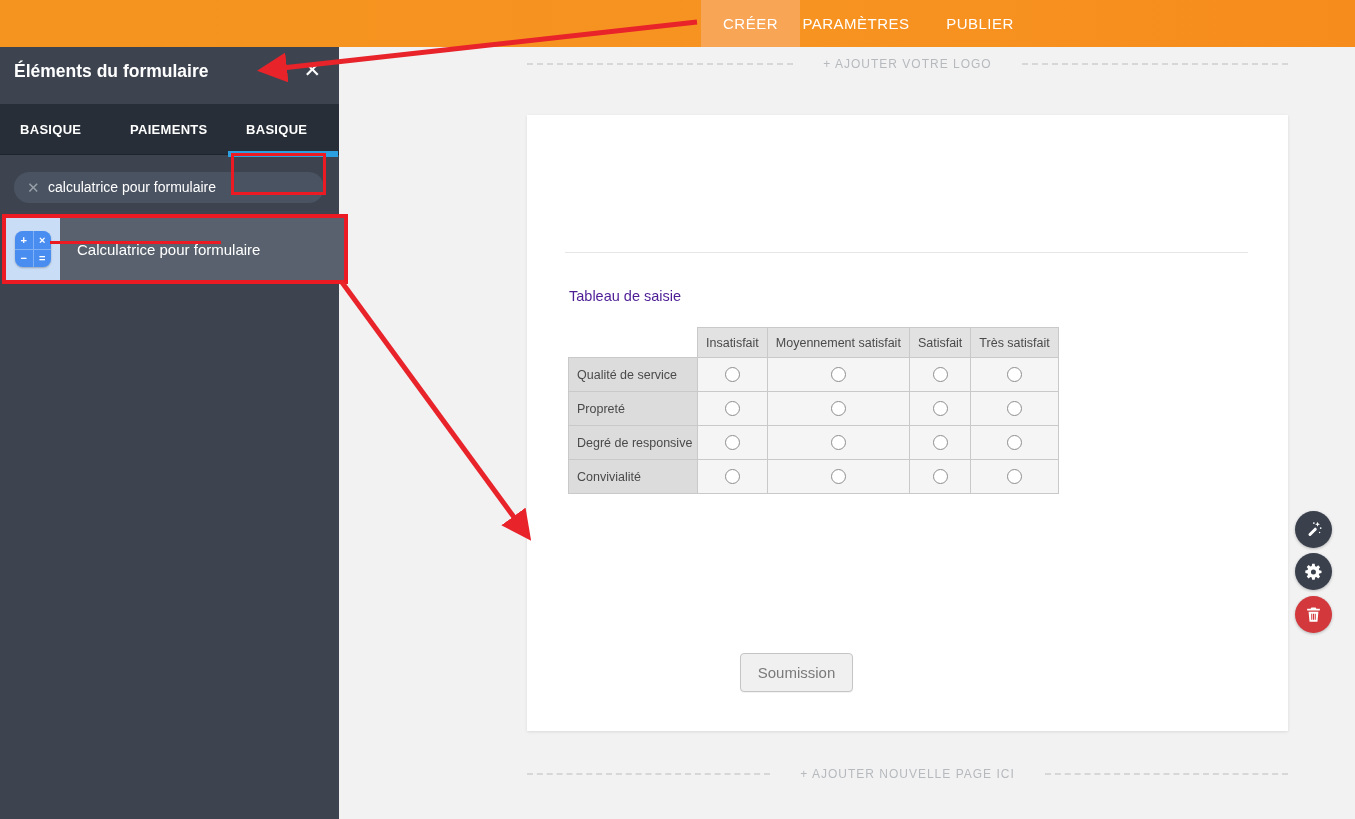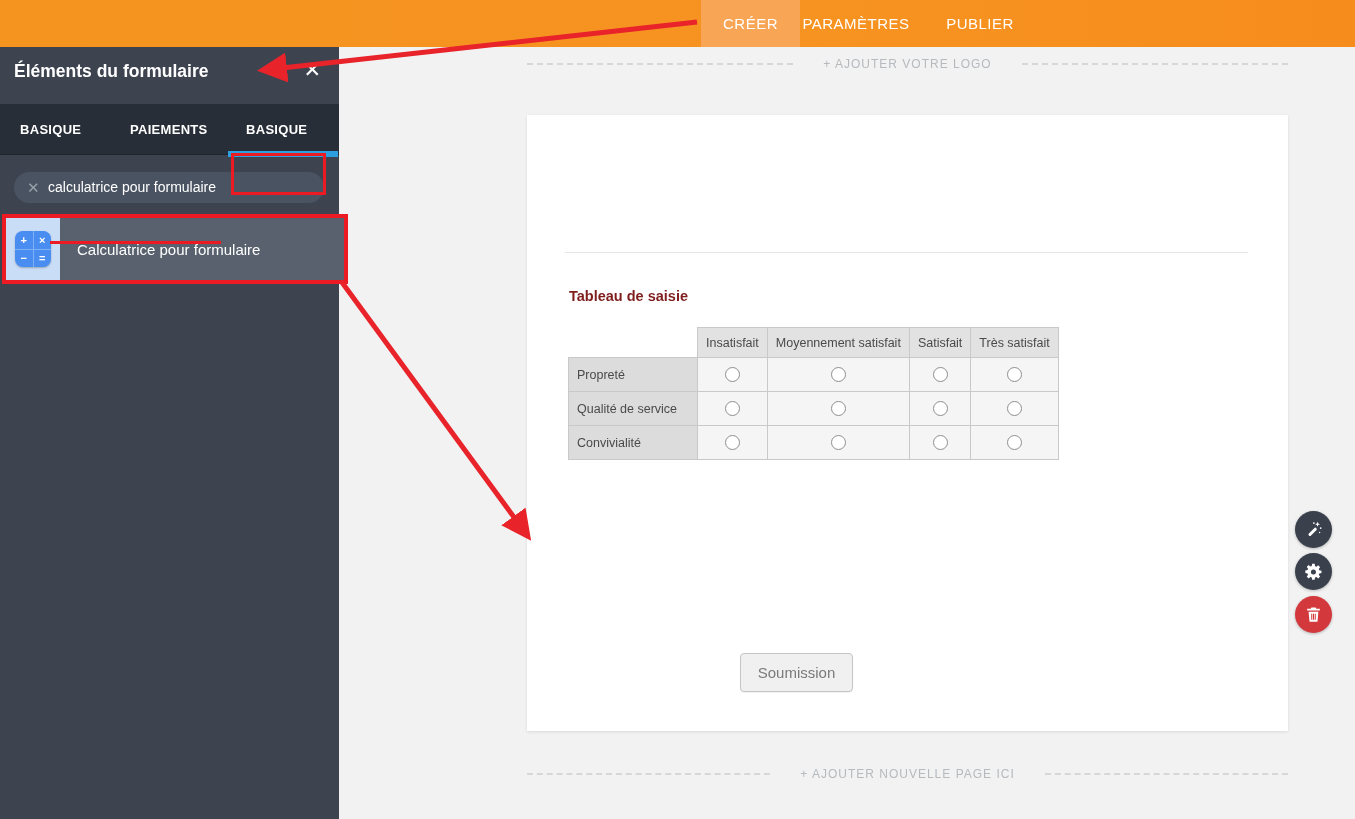--- a/index.html
+++ b/index.html
@@ -56,8 +56,8 @@
     color:#404040; cursor:text; }
   #form-divider { position:absolute; left:38px; top:137px; width:683px; border-top:1px solid #e6e6e6; }
 
-  #matrix-label { position:absolute; left:42px; top:173px; font-size:14.5px; font-weight:700;
-    color:#7f1d1d; cursor:text; }
+  #matrix-label { position:absolute; left:42px; top:173px; font-size:14.5px; font-weight:400;
+    color:#4c1d95; cursor:text; }
   #matrix { position:absolute; left:41px; top:212px; border-collapse:collapse; }
   #matrix td, #matrix th { border:1px solid #c9c9c9; font-weight:400; color:#4a4a4a;
     font-size:12.5px; white-space:nowrap; }

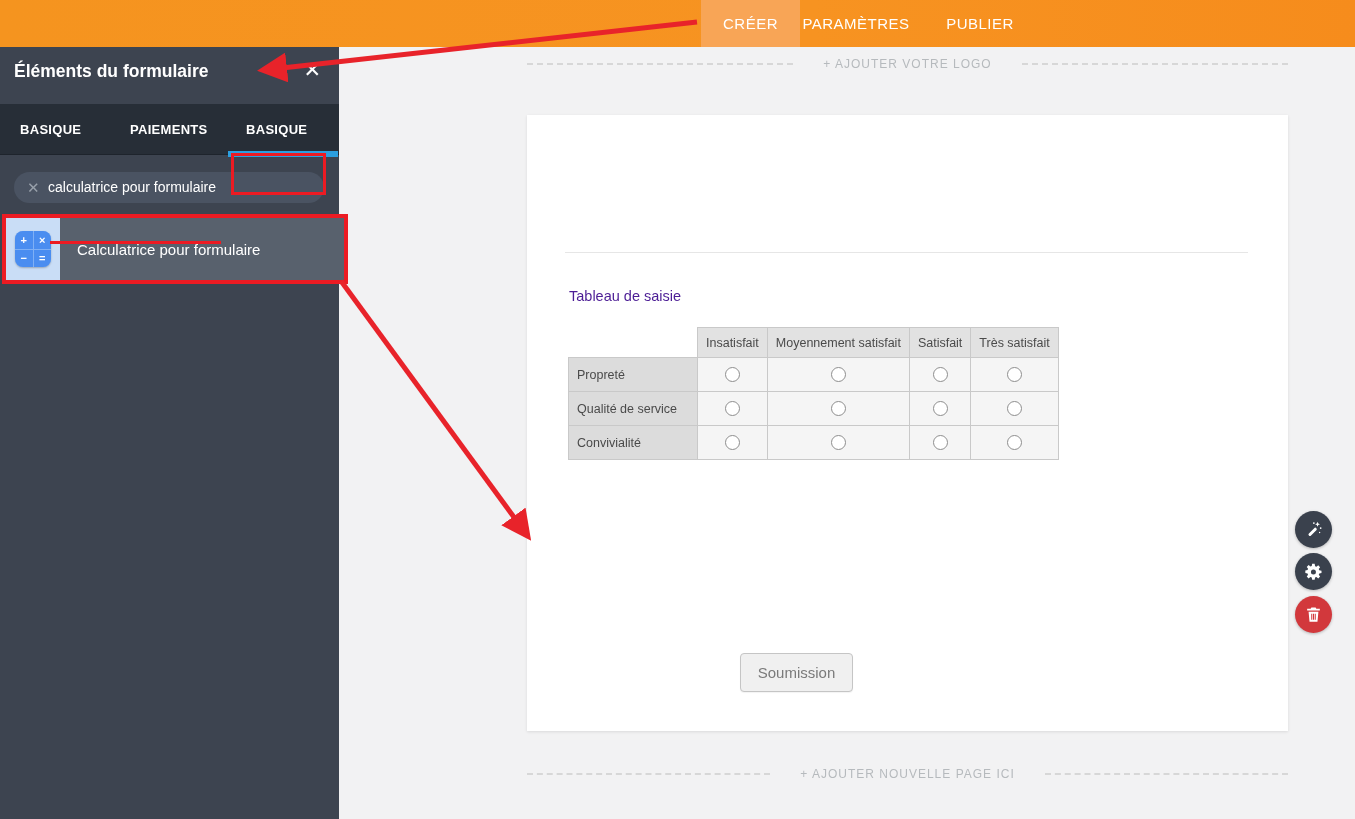--- a/index.html
+++ b/index.html
@@ -165,14 +165,14 @@
       </thead>
     <tbody id="matrix-body">
         <tr>
+          <td class="rowhead">Qualité de service</td>
+          <td class="cell"><span class="radio"></span></td>
+          <td class="cell"><span class="radio"></span></td>
+          <td class="cell"><span class="radio"></span></td>
+          <td class="cell"><span class="radio"></span></td>
+        </tr>
+        <tr>
           <td class="rowhead">Propreté</td>
-          <td class="cell"><span class="radio"></span></td>
-          <td class="cell"><span class="radio"></span></td>
-          <td class="cell"><span class="radio"></span></td>
-          <td class="cell"><span class="radio"></span></td>
-        </tr>
-        <tr>
-          <td class="rowhead">Qualité de service</td>
           <td class="cell"><span class="radio"></span></td>
           <td class="cell"><span class="radio"></span></td>
           <td class="cell"><span class="radio"></span></td>

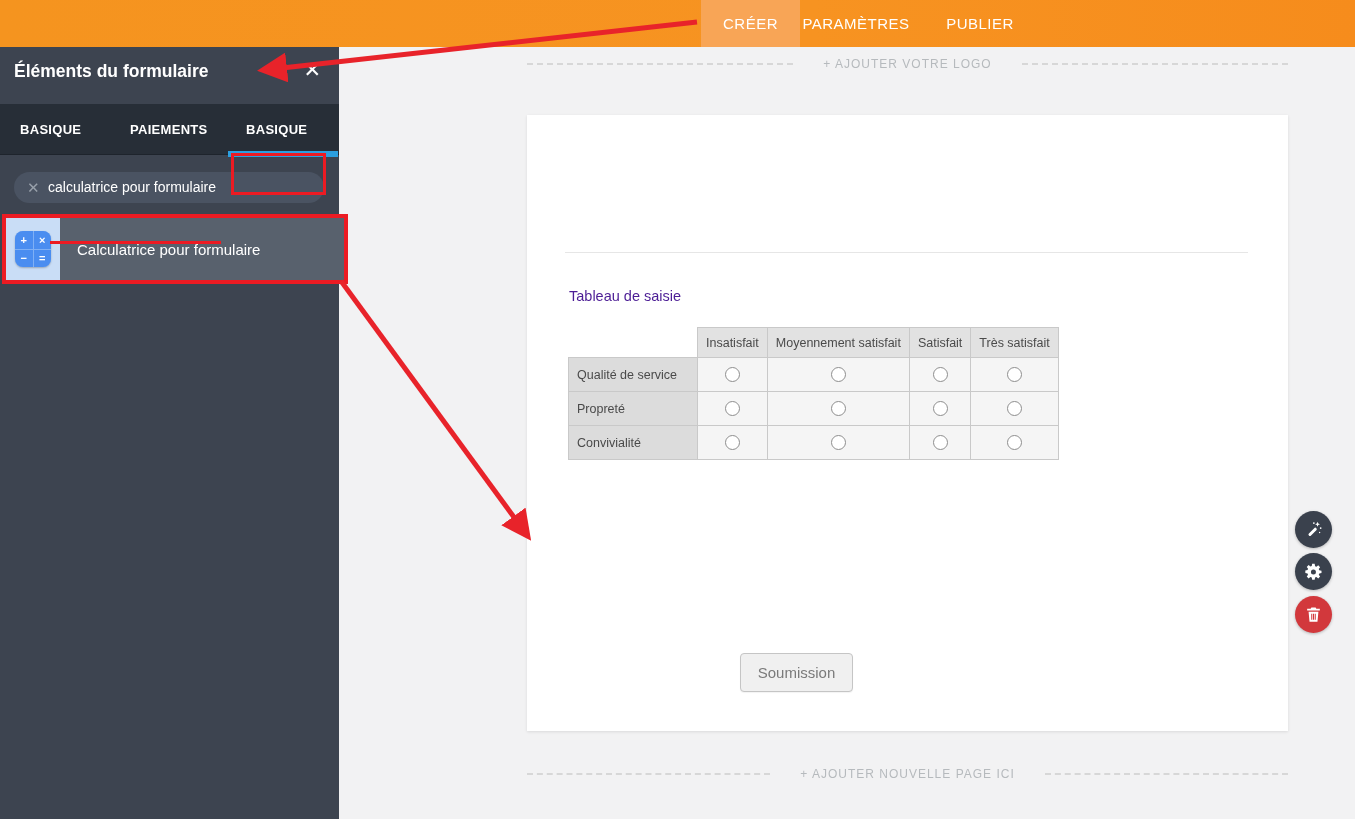--- a/index.html
+++ b/index.html
@@ -179,6 +179,13 @@
           <td class="cell"><span class="radio"></span></td>
         </tr>
         <tr>
+          <td class="rowhead">Degré de responsive</td>
+          <td class="cell"><span class="radio"></span></td>
+          <td class="cell"><span class="radio"></span></td>
+          <td class="cell"><span class="radio"></span></td>
+          <td class="cell"><span class="radio"></span></td>
+        </tr>
+        <tr>
           <td class="rowhead">Convivialité</td>
           <td class="cell"><span class="radio"></span></td>
           <td class="cell"><span class="radio"></span></td>

